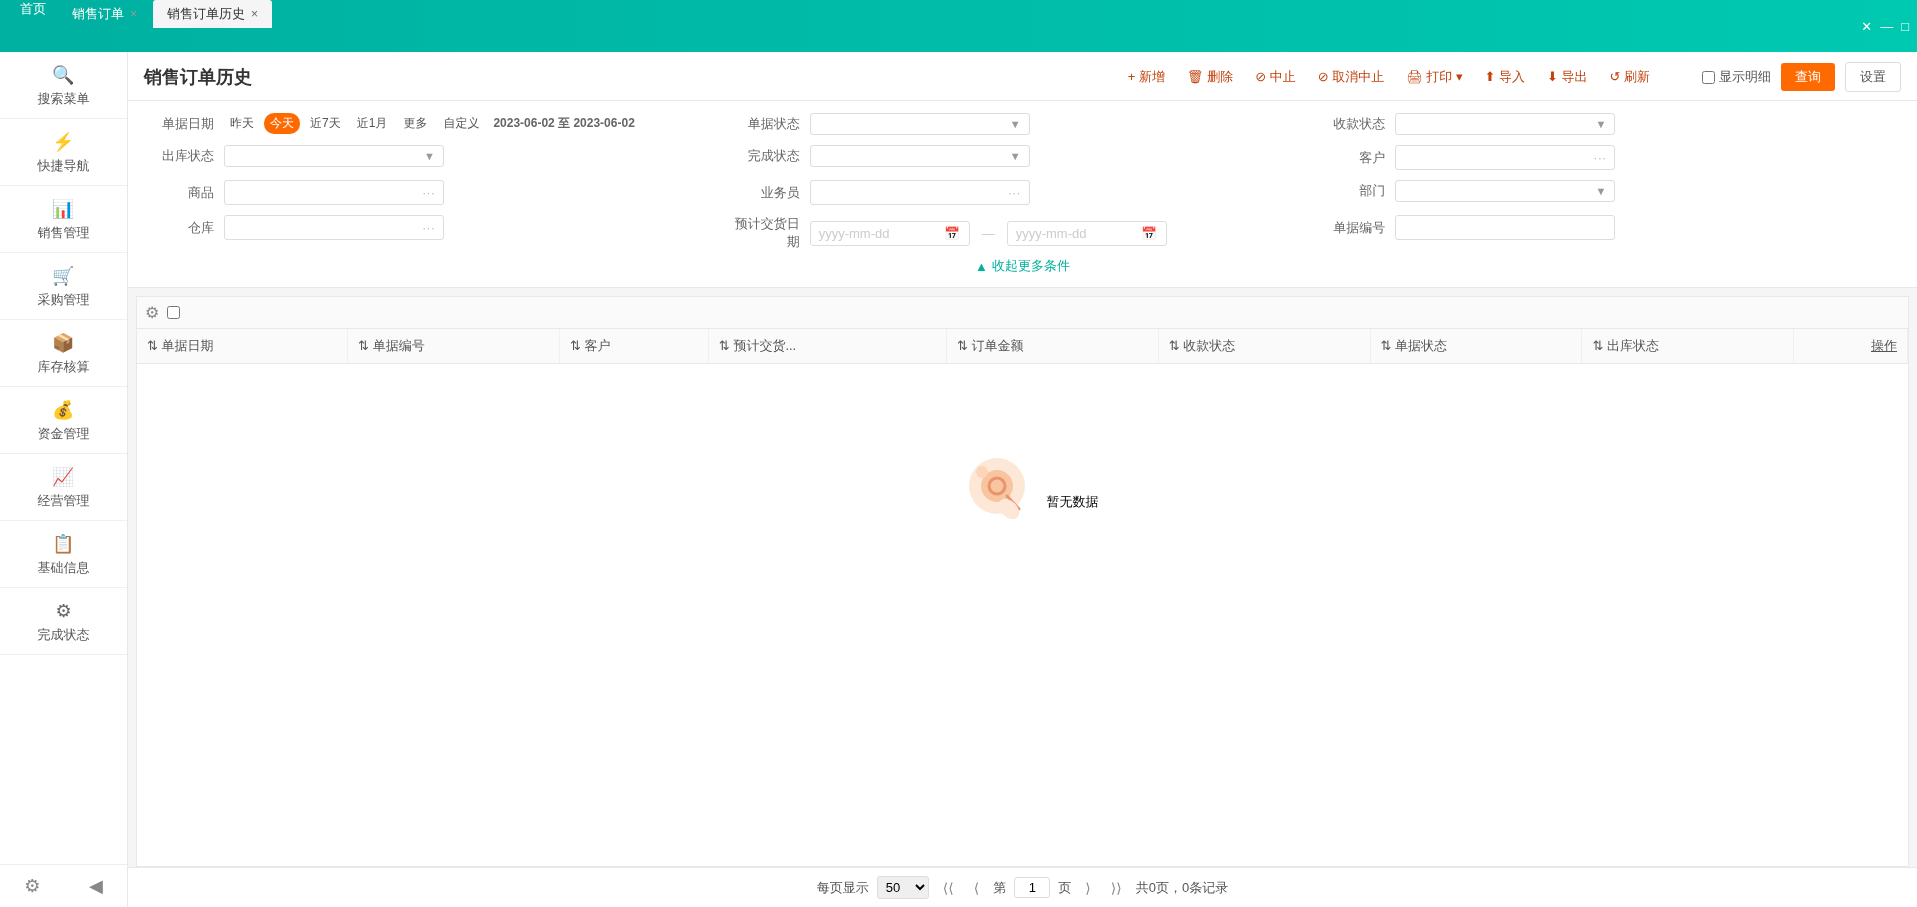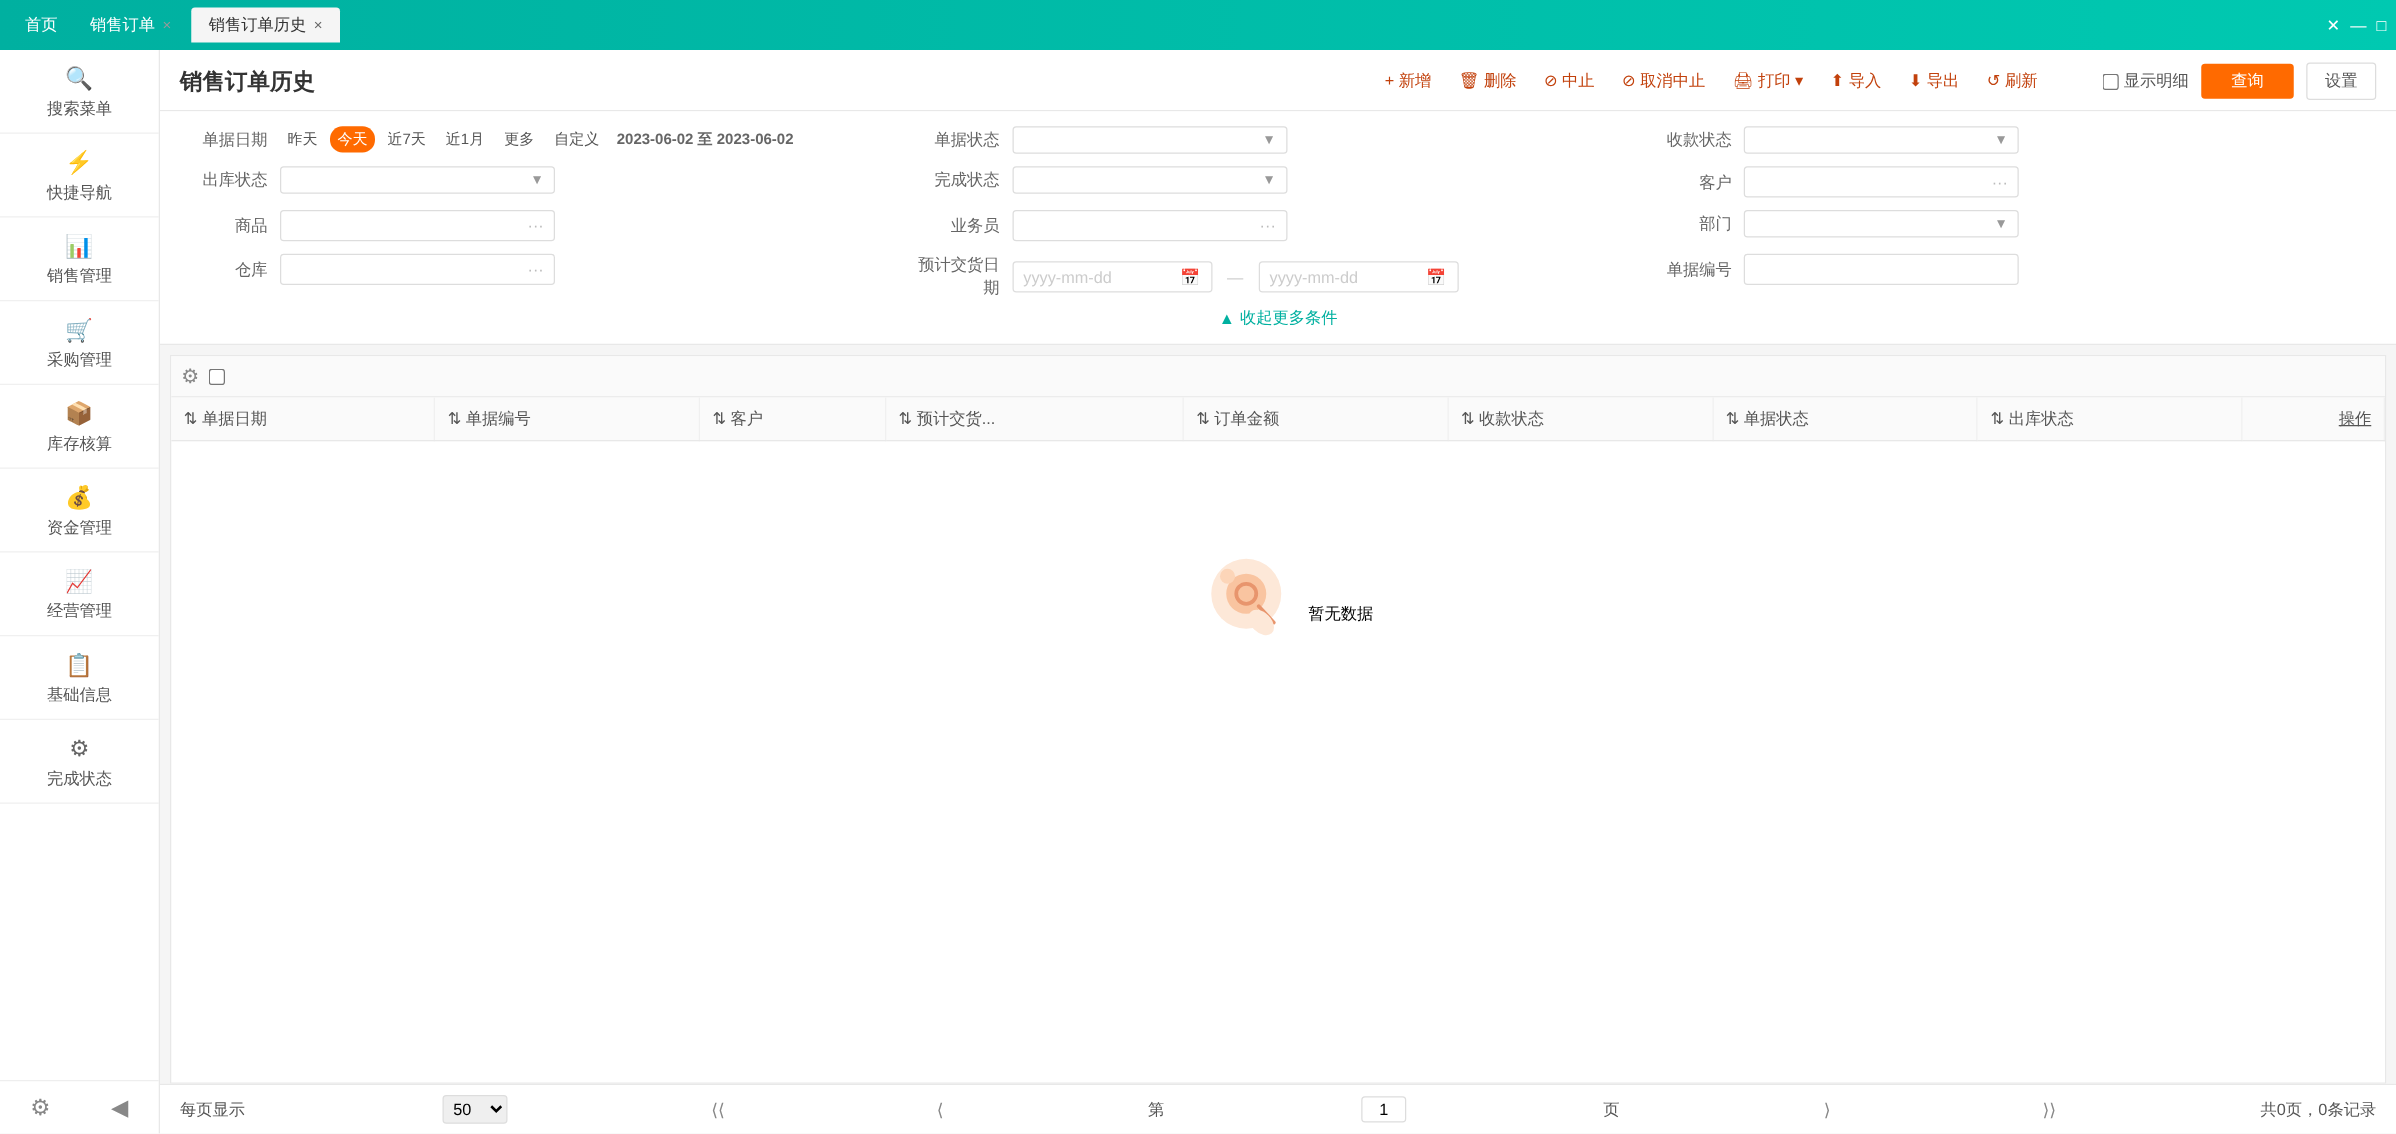--- a/index.html
+++ b/index.html
@@ -7,10 +7,9 @@
 
     
     .top-bar {
-      height: 40px;
+      height: 52px;
       background: linear-gradient(90deg, #00b0a0 0%, #00c9b1 100%);
       display: flex;
-      align-items: center;
       padding: 0 8px;
       color: white;
       flex-shrink: 0;

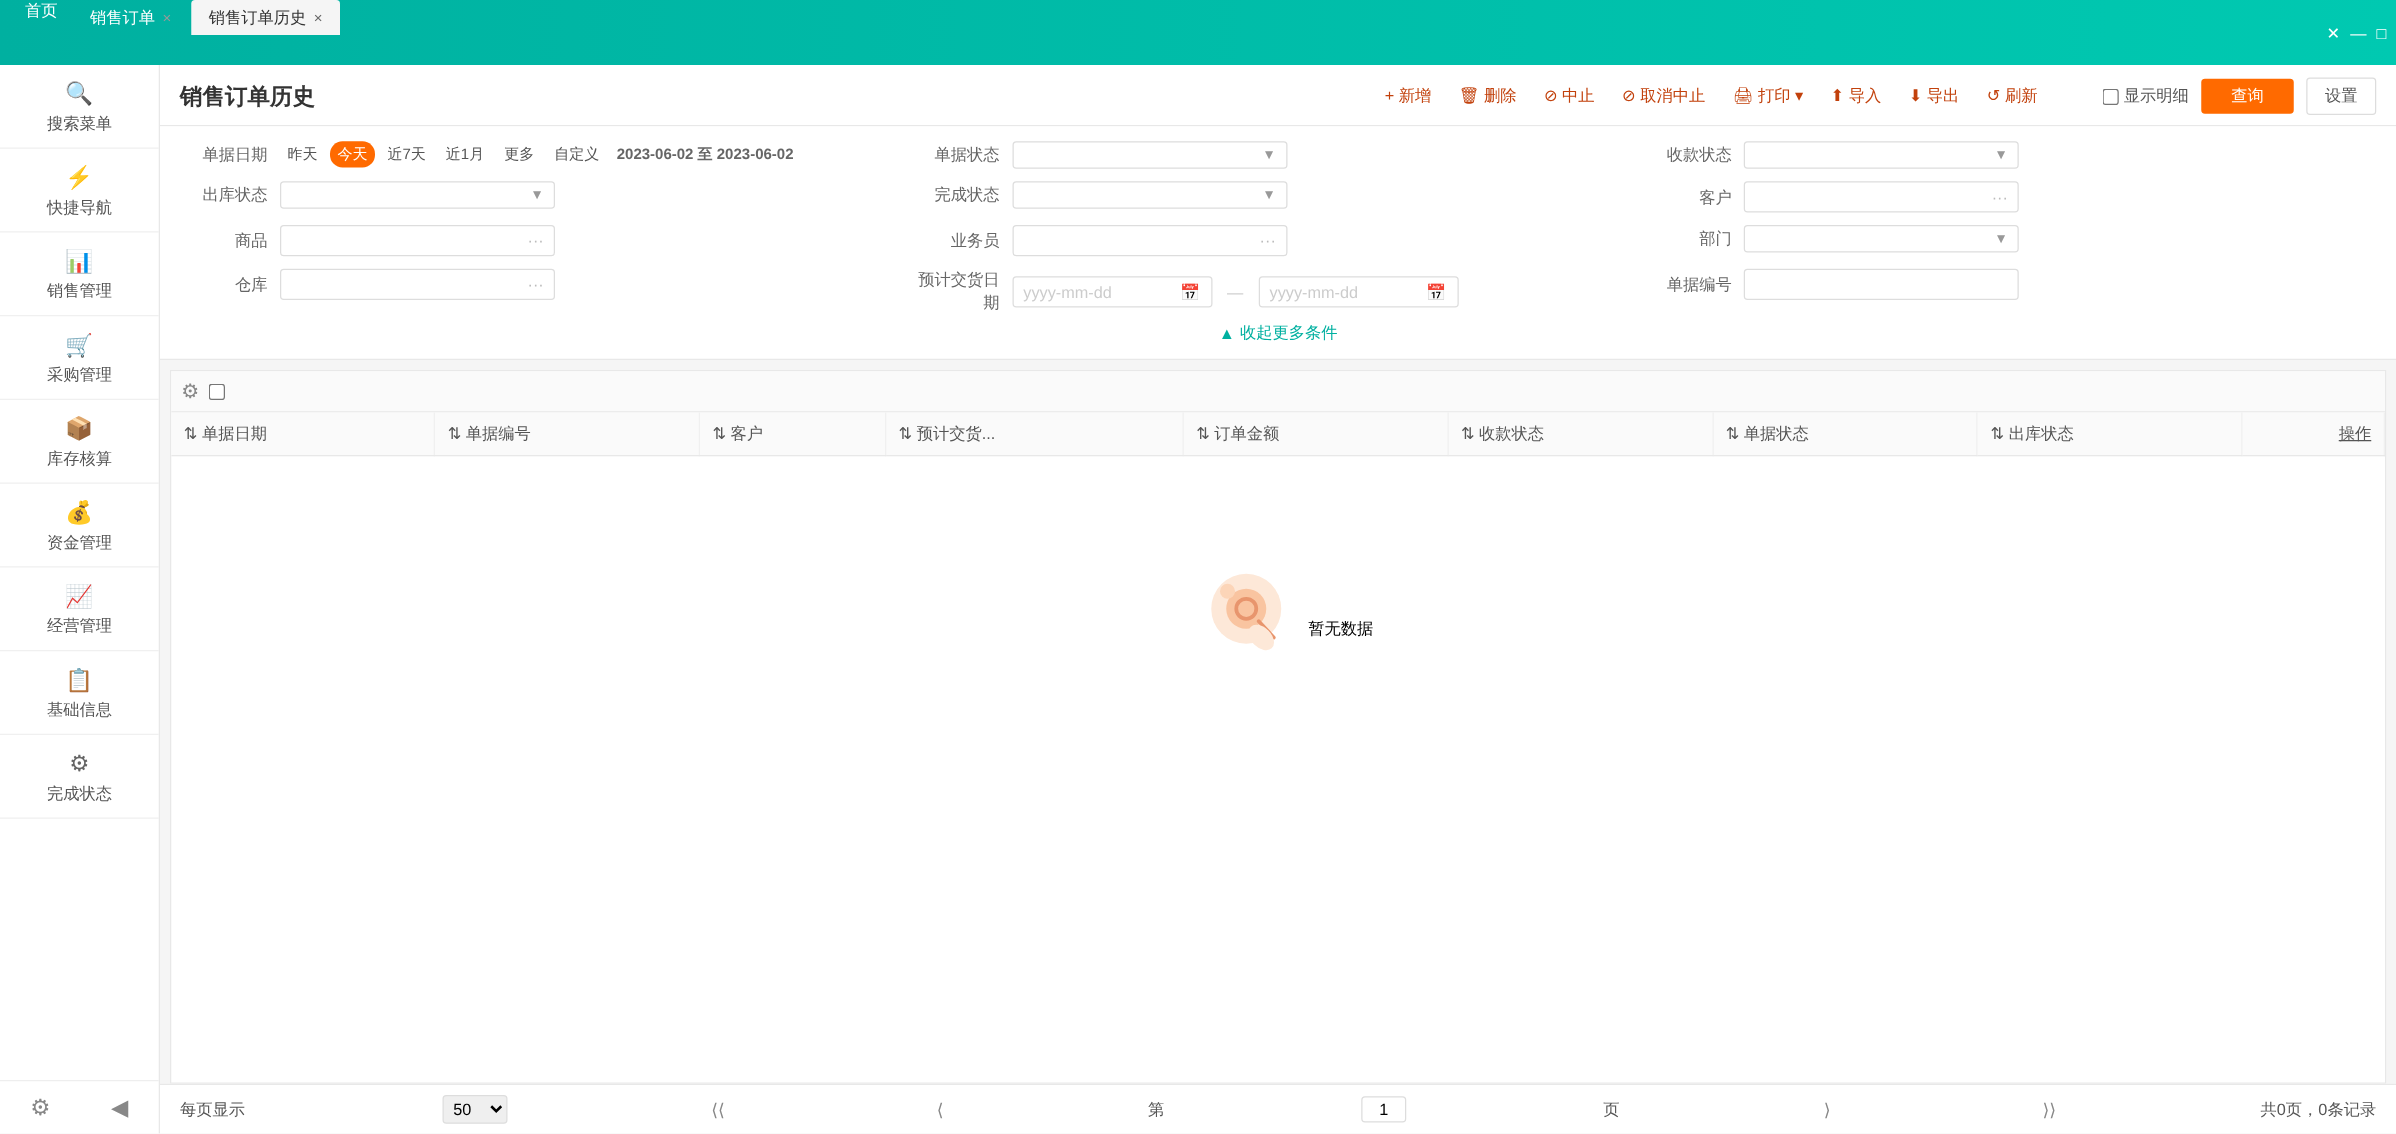--- a/index.html
+++ b/index.html
@@ -120,7 +120,7 @@
       color: white;
       border: none;
       border-radius: 3px;
-      padding: 5px 24px;
+      padding: 5px 14px;
       cursor: pointer;
       font-size: 13px;
     }

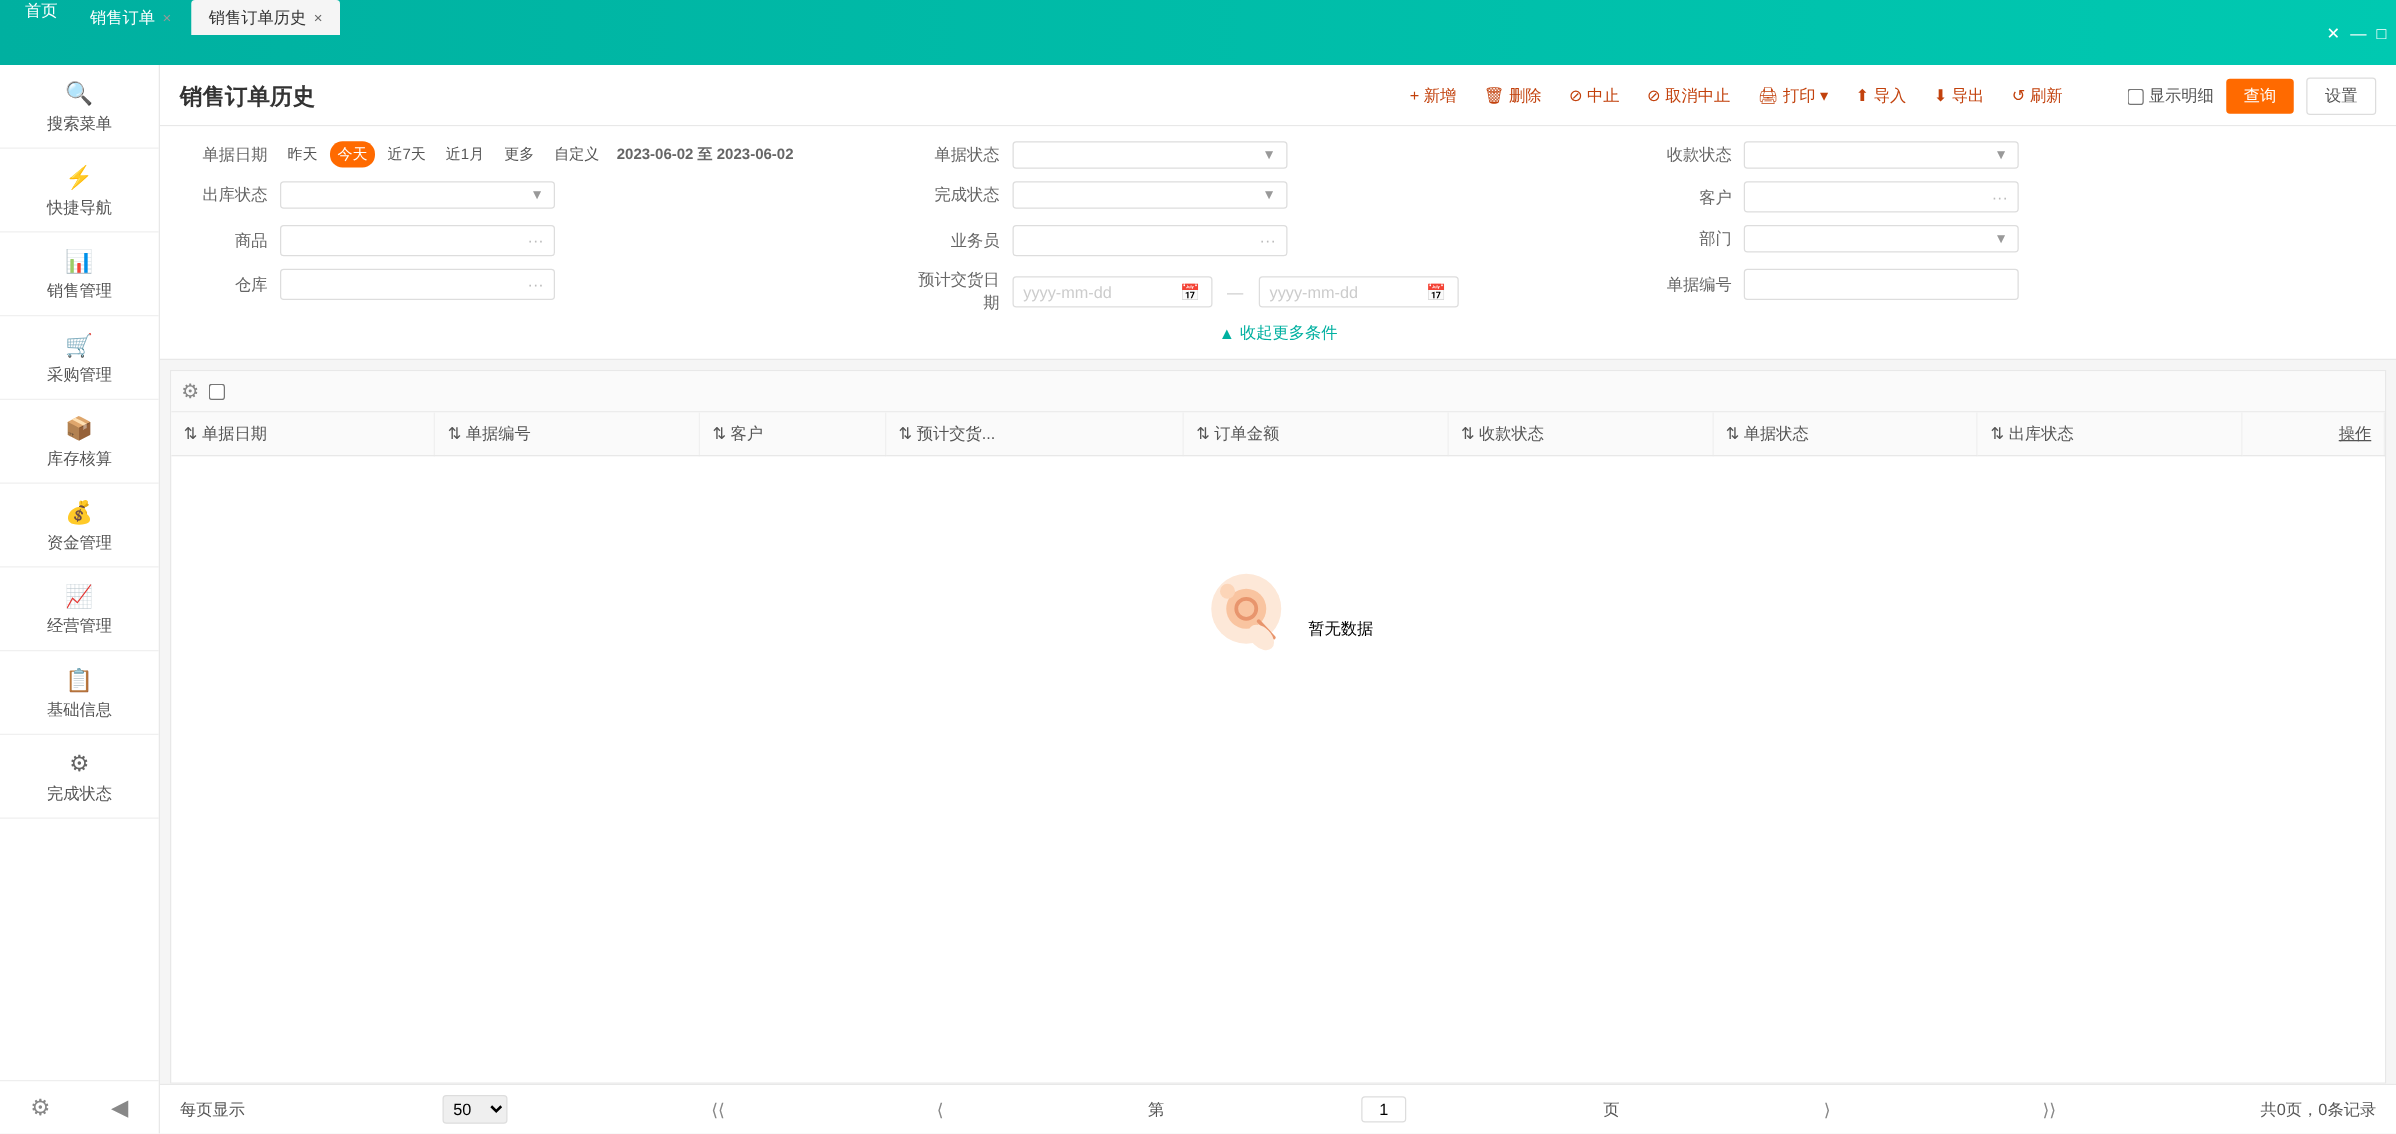--- a/index.html
+++ b/index.html
@@ -267,7 +267,7 @@
     .footer {
       display: flex;
       align-items: center;
-      justify-content: space-between;
+      justify-content: center;
       padding: 8px 16px;
       background: white;
       border-top: 1px solid #e8e8e8;

